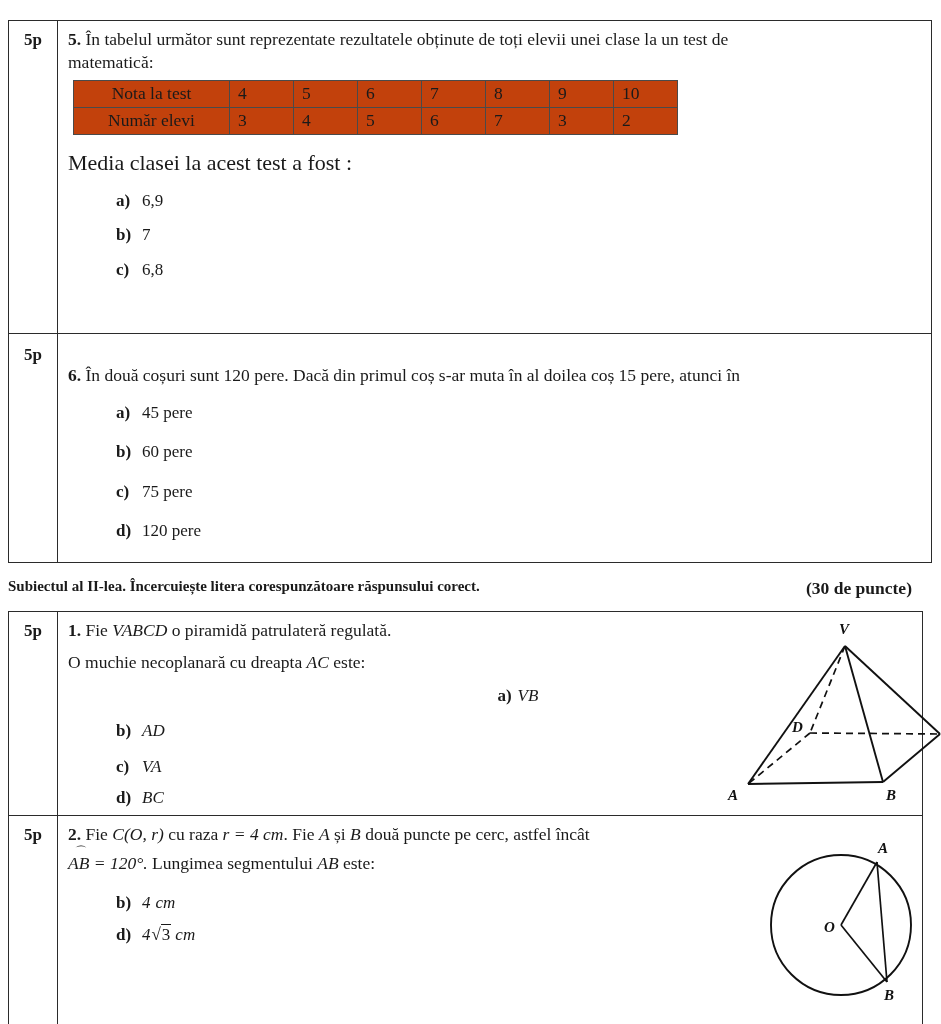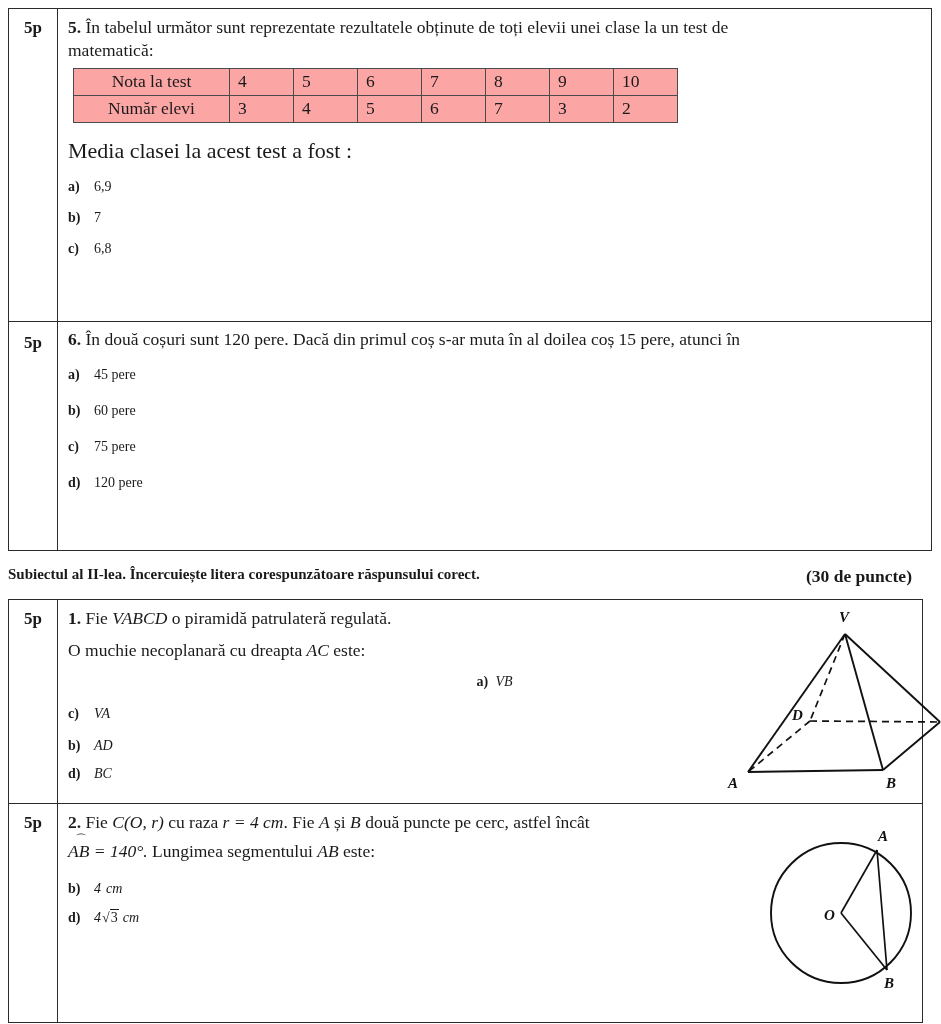--- a/index.html
+++ b/index.html
@@ -17,7 +17,7 @@
   }
   .page {
     position: absolute;
-    left: 0; top: 0;
+    left: 0; top: 12px;
     width: 941px;
     height: 752px;
     border-radius: 22px;

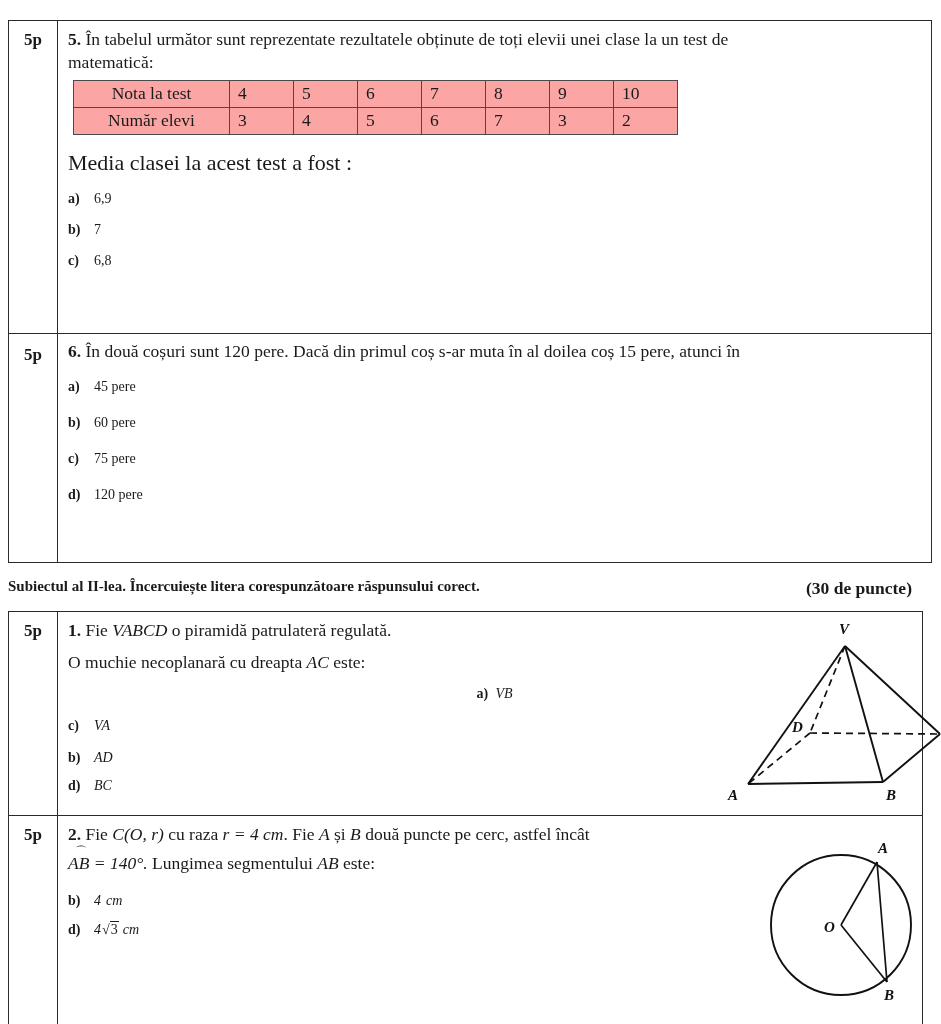--- a/index.html
+++ b/index.html
@@ -82,7 +82,7 @@
   .data-table {
     border-collapse: collapse;
     margin: 6px 0 0 5px;
-    background: #fca5a5;
+    background: #c2410c;
   }
   .data-table td {
     border: 1.4px solid #4a4a4a;

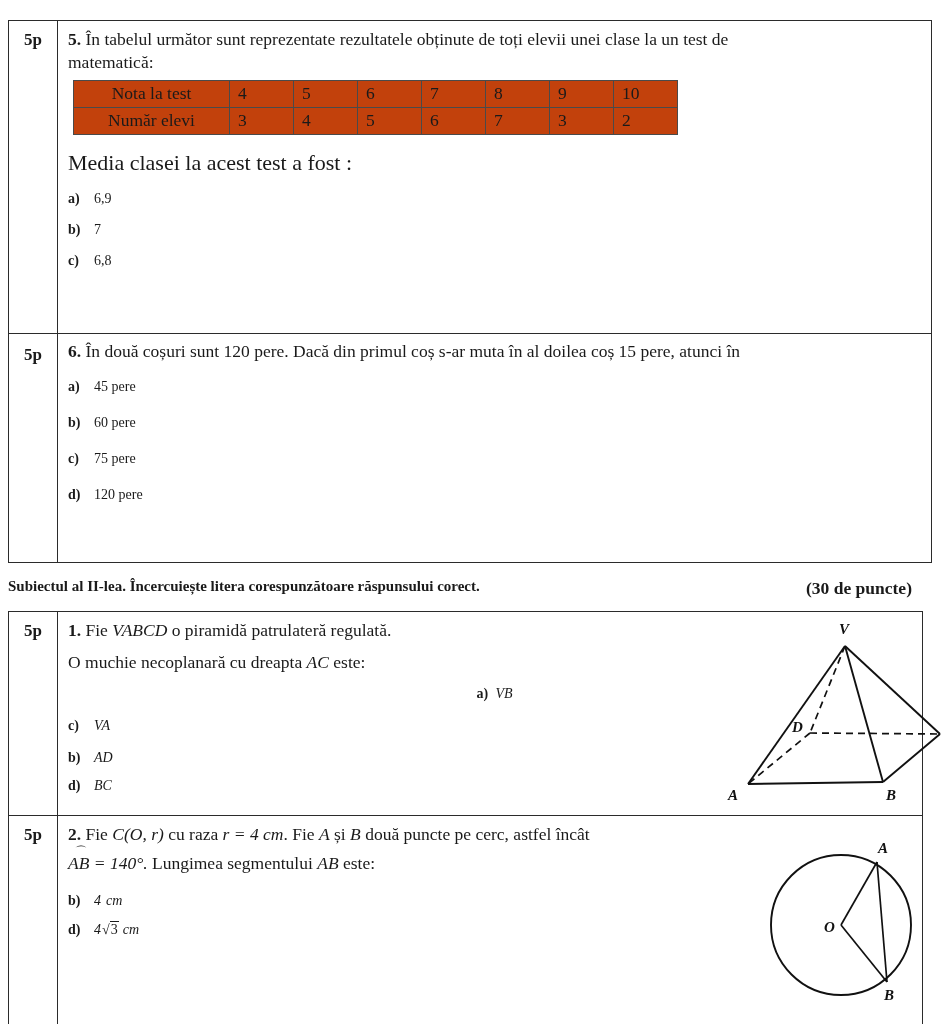--- a/index.html
+++ b/index.html
@@ -67,9 +67,10 @@
     font-family: "Liberation Serif", serif;
   }
   .opt {
-    font-size: 14px;
+    font-size: 17px;
     margin-top: 15px;
     line-height: 1.15;
+    margin-left: 48px;
   }
   .opt-a {
     font-weight: bold;

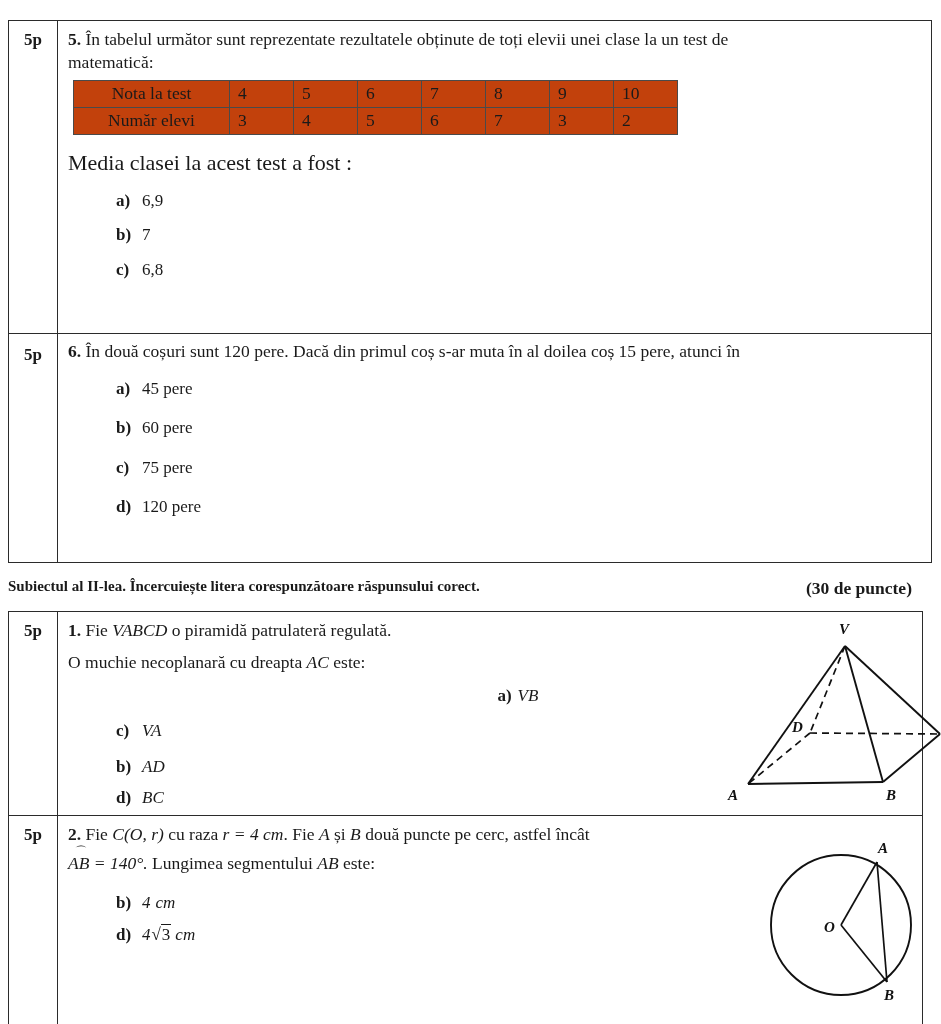--- a/index.html
+++ b/index.html
@@ -213,7 +213,7 @@
     <div class="exam-row" style="height:229px;">
       <div class="pts-cell" style="padding-top:11px;">5p</div>
       <div class="body-cell" style="padding-top:9px;">
-        <p class="q-line" style="line-height:1.0;">
+        <p class="q-line" style="line-height:1.0;margin-top:24px;">
           <span class="q-num">6.</span>
           <span>În două coșuri sunt 120 pere. Dacă din primul coș s-ar muta în al doilea coș 15 pere, atunci în</span>
         </p>

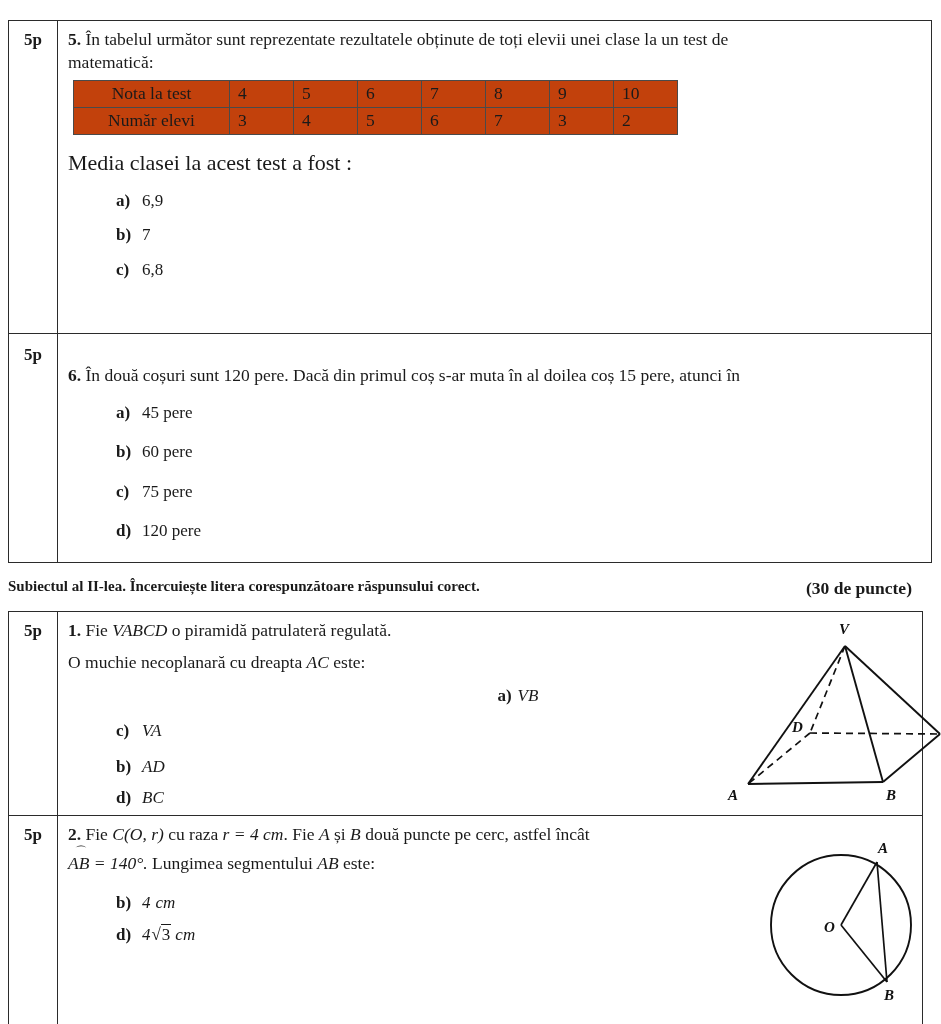--- a/index.html
+++ b/index.html
@@ -252,10 +252,10 @@
           <span class="opt-a">a)</span><span class="mathi">VB</span>
         </div>
         <div class="opt" style="margin-top:16px;">
+          <span class="opt-a">b)</span><span class="mathi">AD</span>
+        </div>
+        <div class="opt" style="margin-top:16px;">
           <span class="opt-a">c)</span><span class="mathi">VA</span>
-        </div>
-        <div class="opt" style="margin-top:16px;">
-          <span class="opt-a">b)</span><span class="mathi">AD</span>
         </div>
         <div class="opt" style="margin-top:12px;">
           <span class="opt-a">d)</span><span class="mathi">BC</span>

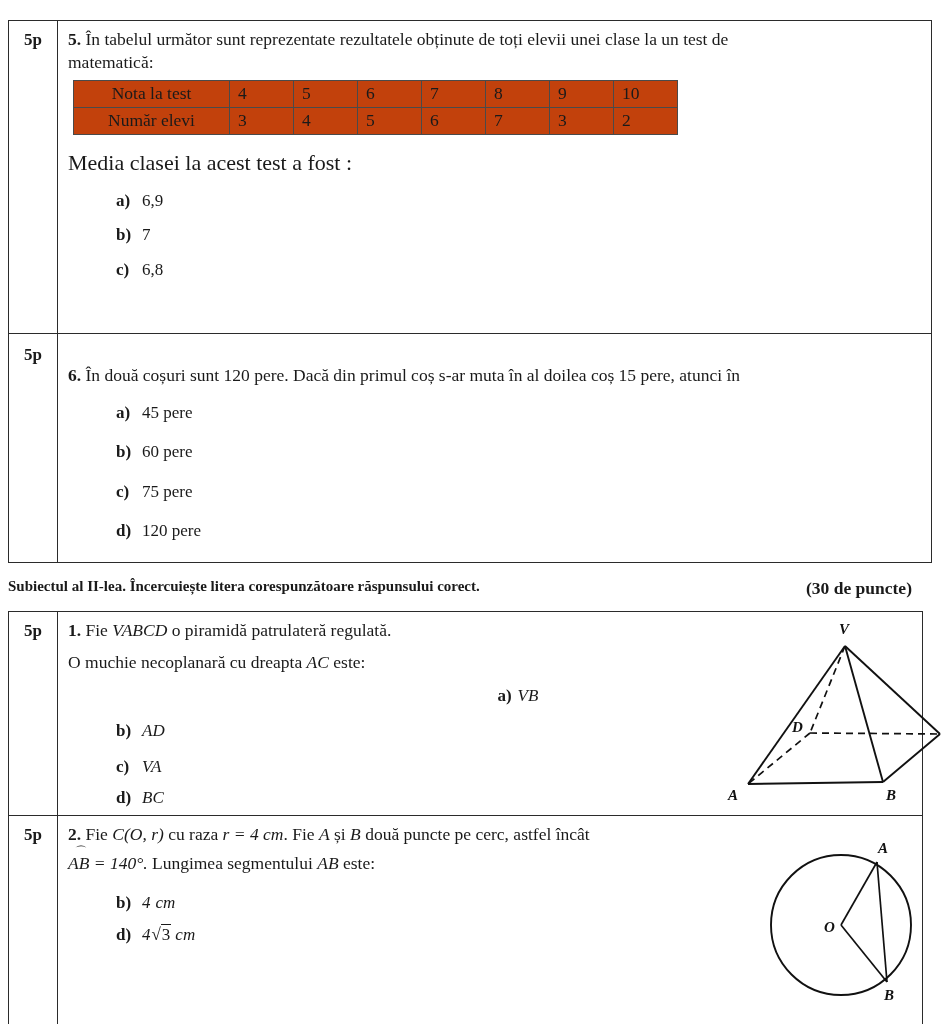--- a/index.html
+++ b/index.html
@@ -289,7 +289,7 @@
           <span>Fie </span><span class="mathi">C(O, r)</span><span> cu raza </span><span class="mathi">r = 4 cm</span><span>. Fie </span><span class="mathi">A</span><span> și </span><span class="mathi">B</span><span> două puncte pe cerc, astfel încât</span>
         </p>
         <p class="q-line" style="margin-top:6px;">
-          <span class="overline-arc mathi"><span class="arcmark">⌒</span><span>AB</span></span><span class="mathi"> = 140°.</span><span> Lungimea segmentului </span><span class="mathi">AB</span><span> este:</span>
+          <span class="overline-arc mathi"><span class="arcmark">⌒</span><span>AB</span></span><span class="mathi"> = 120°.</span><span> Lungimea segmentului </span><span class="mathi">AB</span><span> este:</span>
         </p>
 
 

